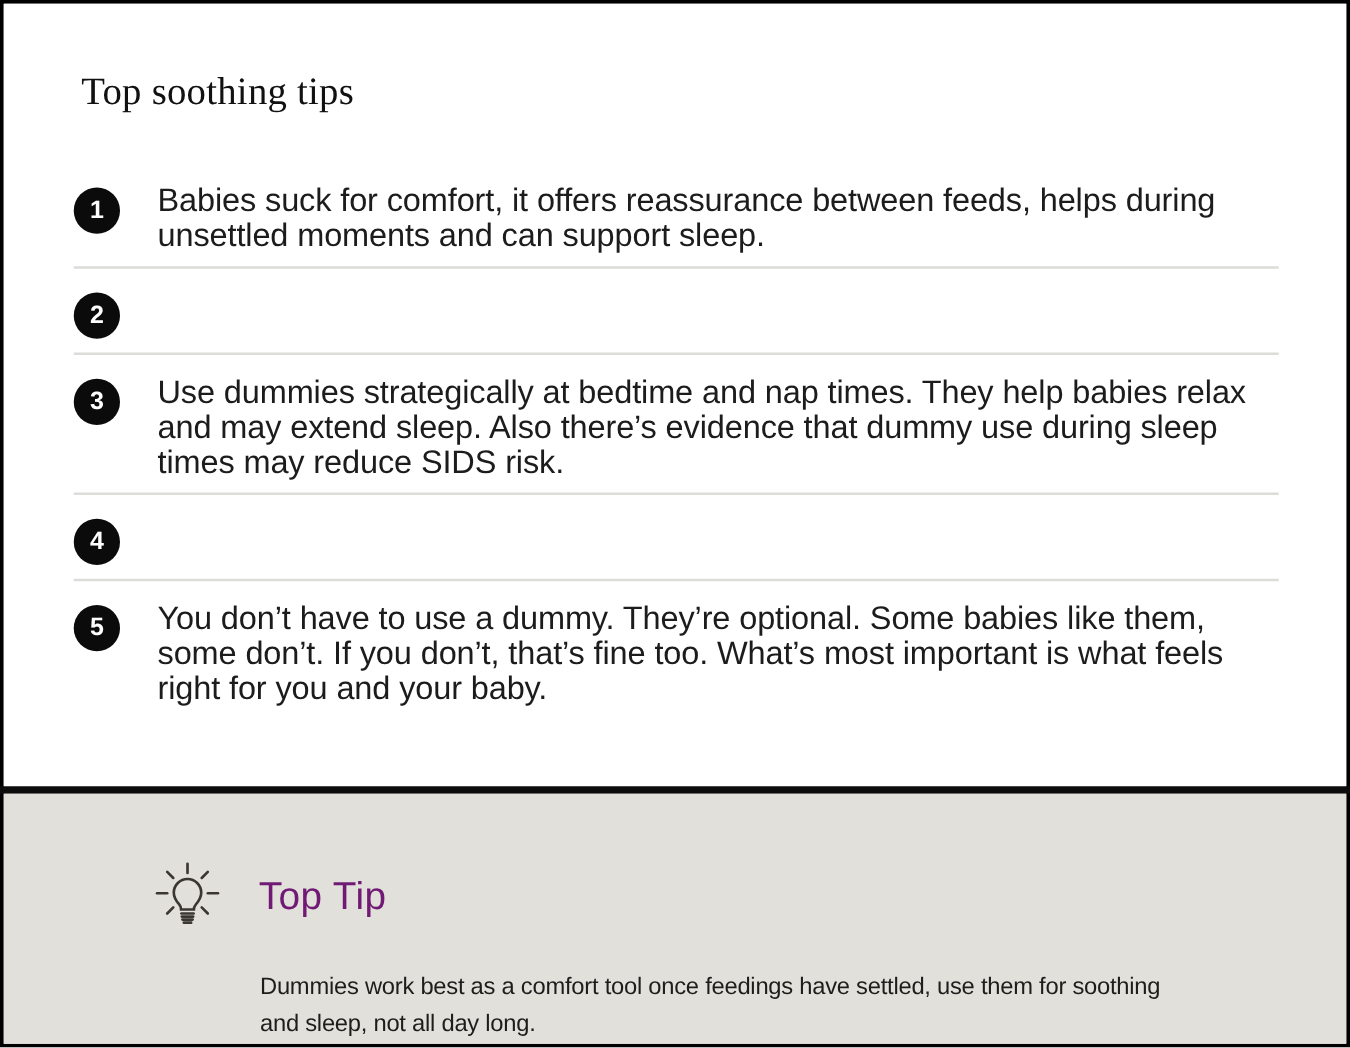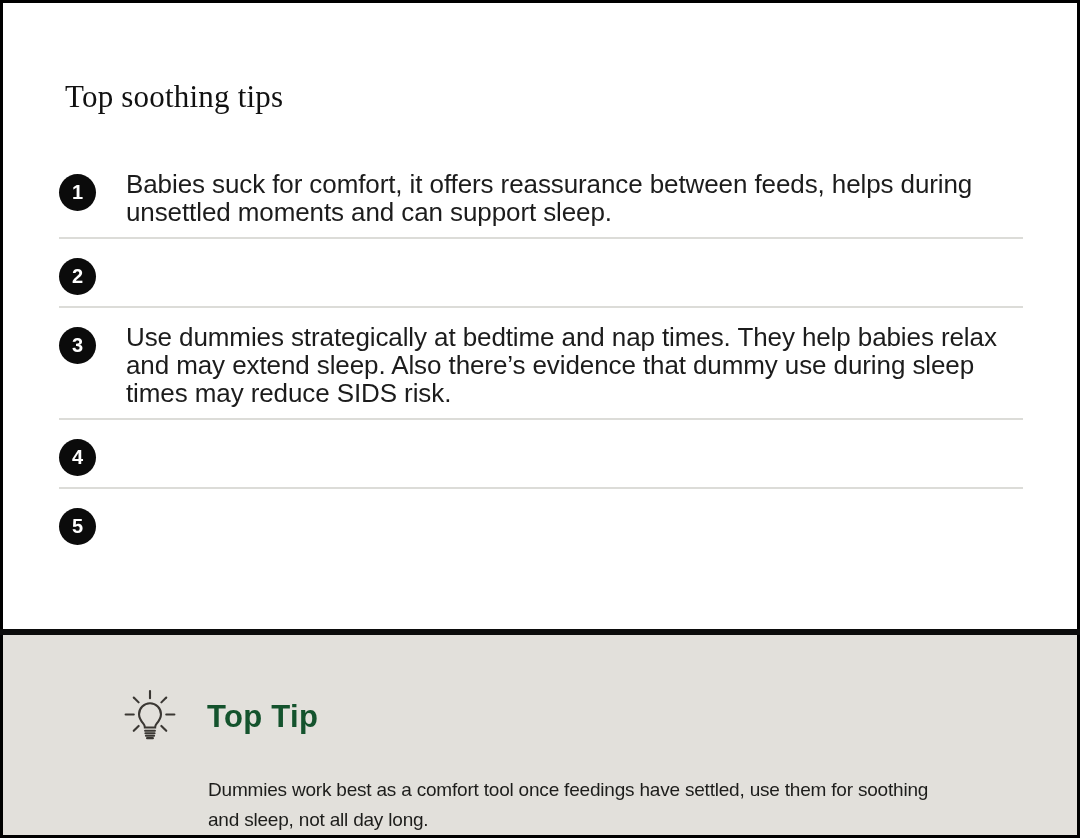--- a/index.html
+++ b/index.html
@@ -25,7 +25,6 @@
     background: #ffffff;
     padding: 52px 56px 0 56px;
     overflow: hidden;
-    margin-top: 24px;
   }
   .page-title {
     font-family: "Liberation Serif", "DejaVu Serif", serif;

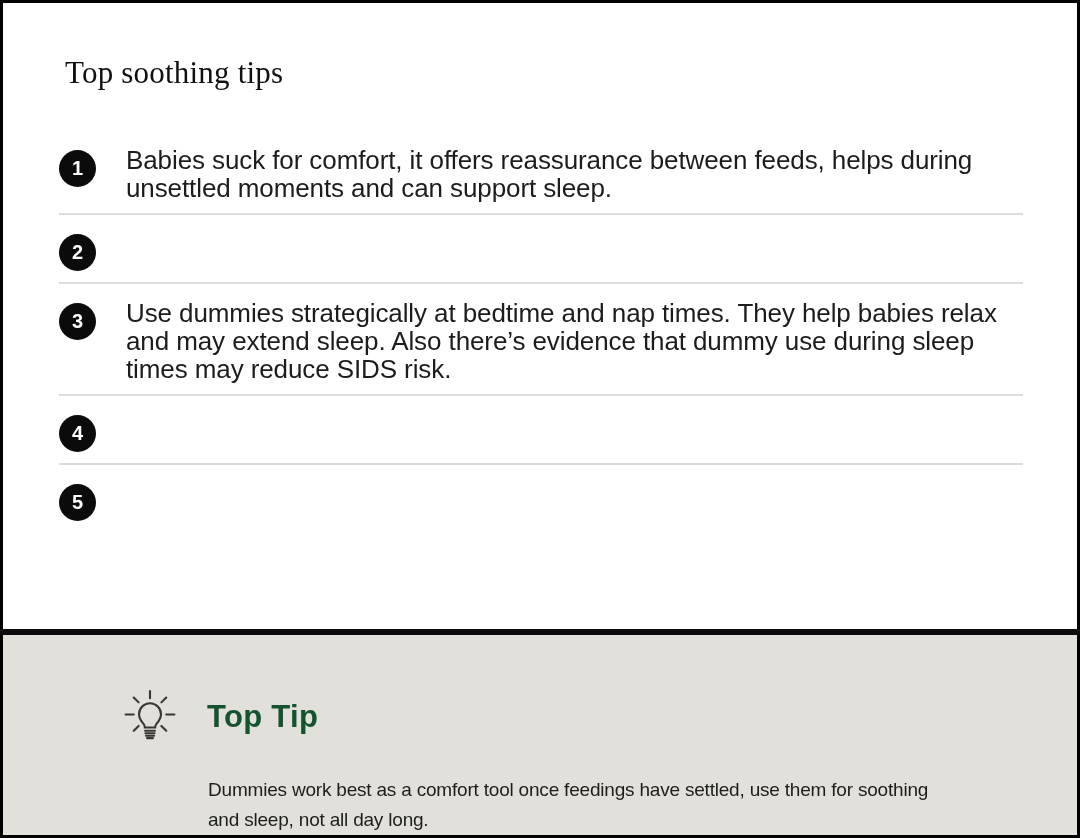--- a/index.html
+++ b/index.html
@@ -130,6 +130,7 @@
 
   <div class="tip-row">
     <span class="tip-number">5</span>
+    <p class="tip-text">You don’t have to use a dummy. They’re optional. Some babies like them, some don’t. If you don’t, that’s fine too. What’s most important is what feels right for you and your baby.</p>
   </div>
 </div>
   </div>

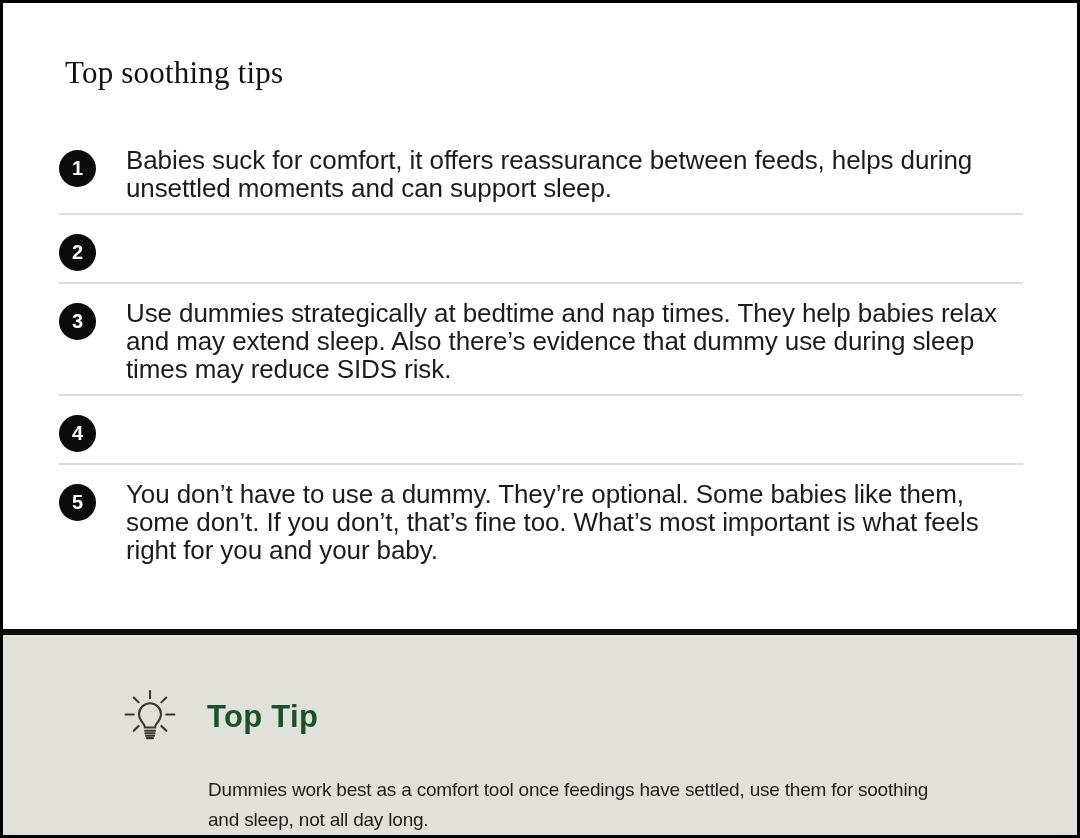--- a/index.html
+++ b/index.html
@@ -89,8 +89,8 @@
   .lightbulb-icon { width: 52px; height: 60px; display: block; }
   .top-tip-heading {
     font-size: 31px;
-    font-weight: 700;
-    color: #14532d;
+    font-weight: 400;
+    color: #701a75;
     letter-spacing: 0.3px;
   }
   .top-tip-body {

